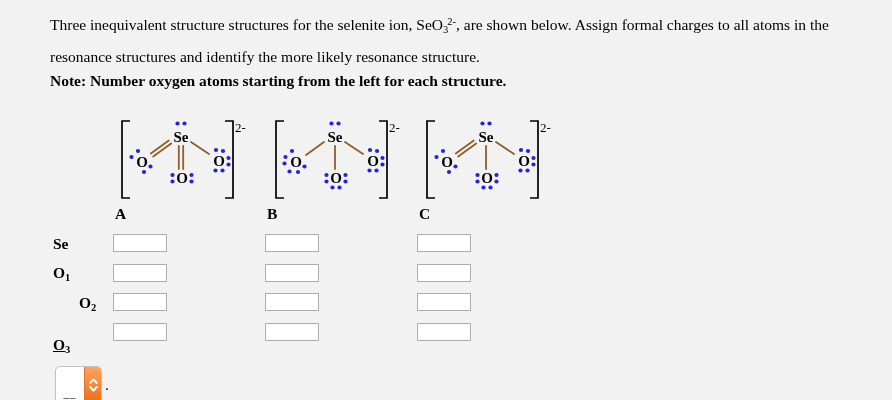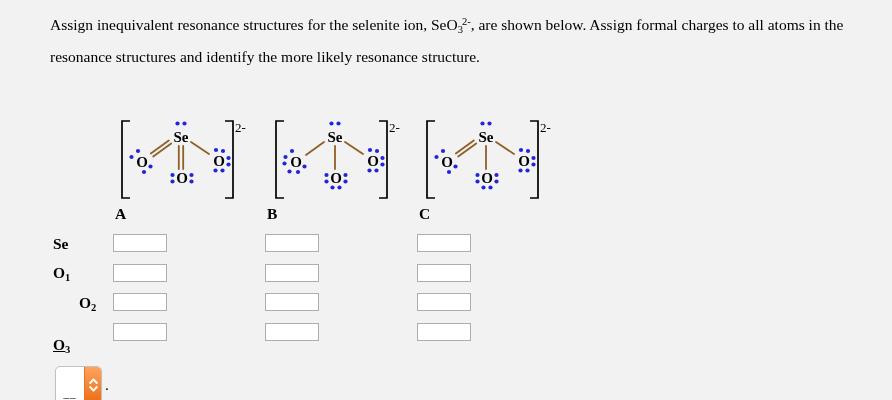--- a/index.html
+++ b/index.html
@@ -73,7 +73,7 @@
 <body style="background: rgb(242, 242, 242);">
 
 <div class="page">
-  <p class="intro"><span>Assign inequivalent resonance structures for the </span><span class="b">selenite ion</span><span>, </span><span class="b">SeO</span><sub class="b">3</sub><sup class="b">2-</sup><span>, are shown below. Assign formal charges to all atoms in the resonance structures and identify the more likely resonance structure.</span></p>
+  <p class="intro"><span>Three inequivalent structure structures for the </span><span class="b">selenite ion</span><span>, </span><span class="b">SeO</span><sub class="b">3</sub><sup class="b">2-</sup><span>, are shown below. Assign formal charges to all atoms in the resonance structures and identify the more likely resonance structure.</span></p>
   <div id="structures">
       <svg viewBox="0 0 140 100" width="140" height="100" class="structure" style="left: 115px;">
         <path d="M15,13 H7 V90 H15" class="bracket"></path>

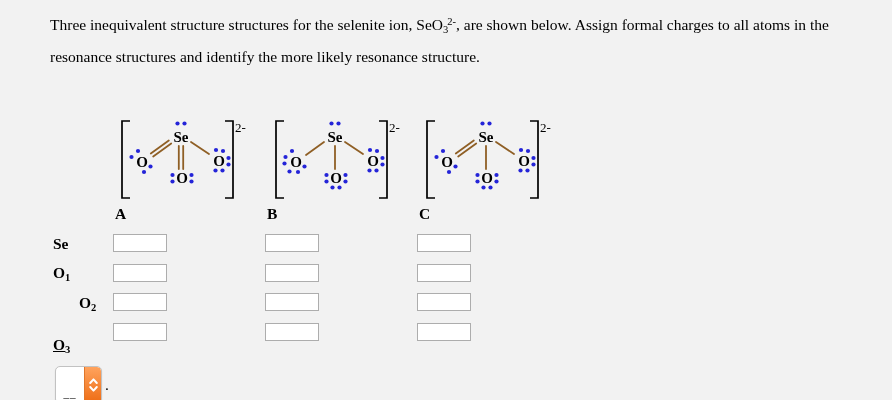--- a/index.html
+++ b/index.html
@@ -74,6 +74,7 @@
 
 <div class="page">
   <p class="intro"><span>Three inequivalent structure structures for the </span><span class="b">selenite ion</span><span>, </span><span class="b">SeO</span><sub class="b">3</sub><sup class="b">2-</sup><span>, are shown below. Assign formal charges to all atoms in the resonance structures and identify the more likely resonance structure.</span></p>
+  <p class="note">Note: Number oxygen atoms starting from the left for each structure.</p>
   <div id="structures">
       <svg viewBox="0 0 140 100" width="140" height="100" class="structure" style="left: 115px;">
         <path d="M15,13 H7 V90 H15" class="bracket"></path>

